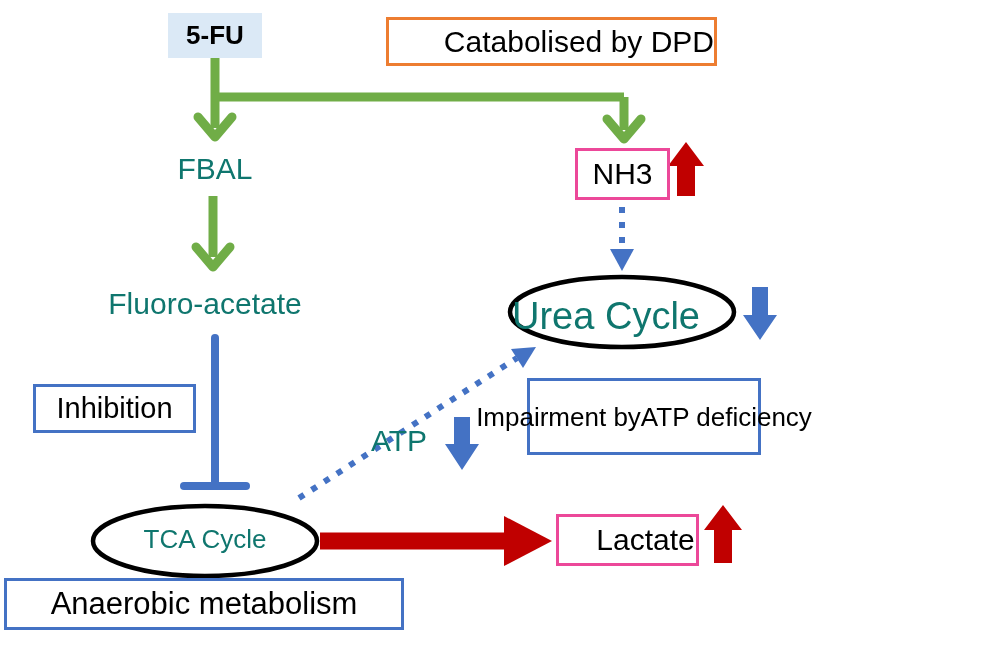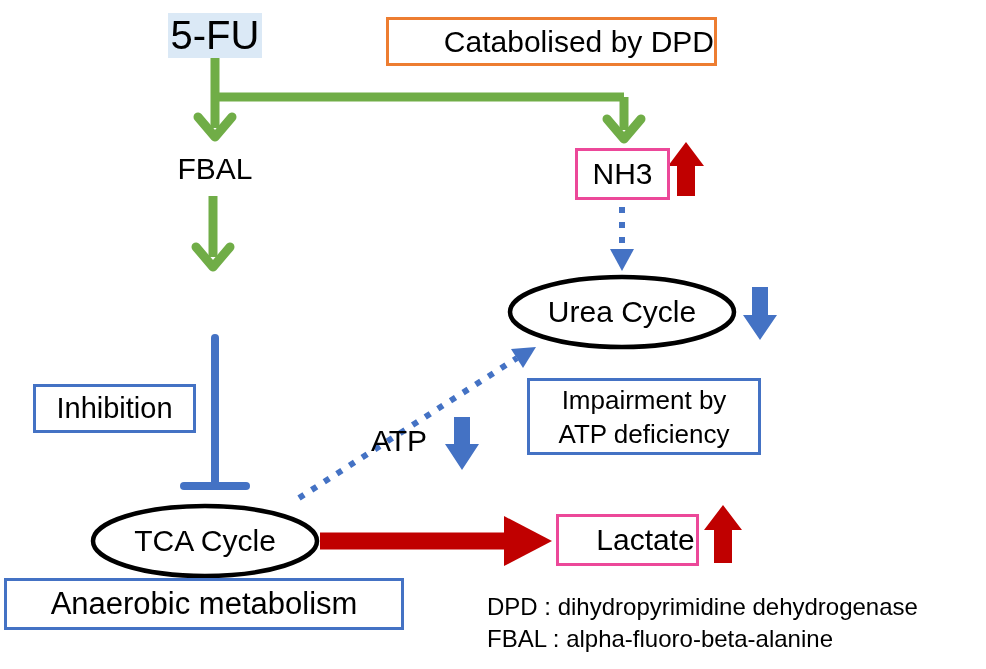--- a/index.html
+++ b/index.html
@@ -39,7 +39,7 @@
   .box-red    { border: 3px solid #ec4899; }
   .box-orange { border: 3px solid #ed7d31; justify-content: flex-end; }
 
-  .five-fu        { left: 168px; top: 13px;  width: 94px;  height: 45px; background: #dbe9f6; font-size: 40px; }
+  .five-fu        { left: 168px; top: 13px;  width: 94px;  height: 45px; background: #dbe9f6; font-size: 26px; font-weight: bold; }
   .catabolised    { left: 386px; top: 17px;  width: 331px; height: 49px; font-size: 30px; }
   .fbal-label     { left: 155px; top: 152px; width: 120px; font-size: 30px; }
   .fluoro-label   { left: 85px;  top: 287px; width: 240px; font-size: 30px; }

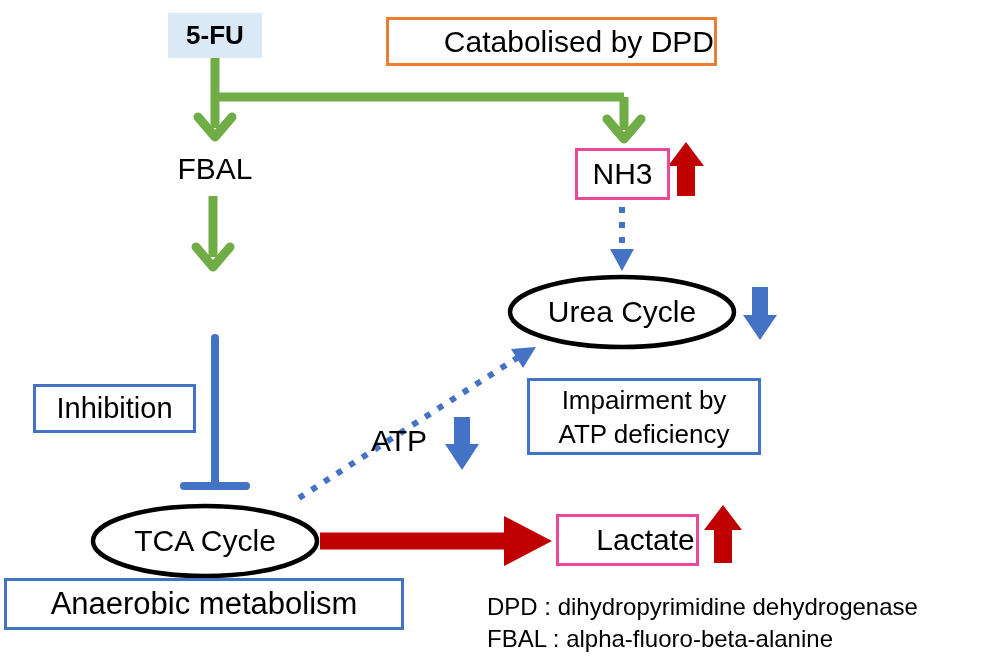--- a/index.html
+++ b/index.html
@@ -21,7 +21,7 @@
   }
   .label {
     position: absolute;
-    color: #000000;
+    color: #0f766e;
     text-align: center;
     white-space: nowrap;
   }

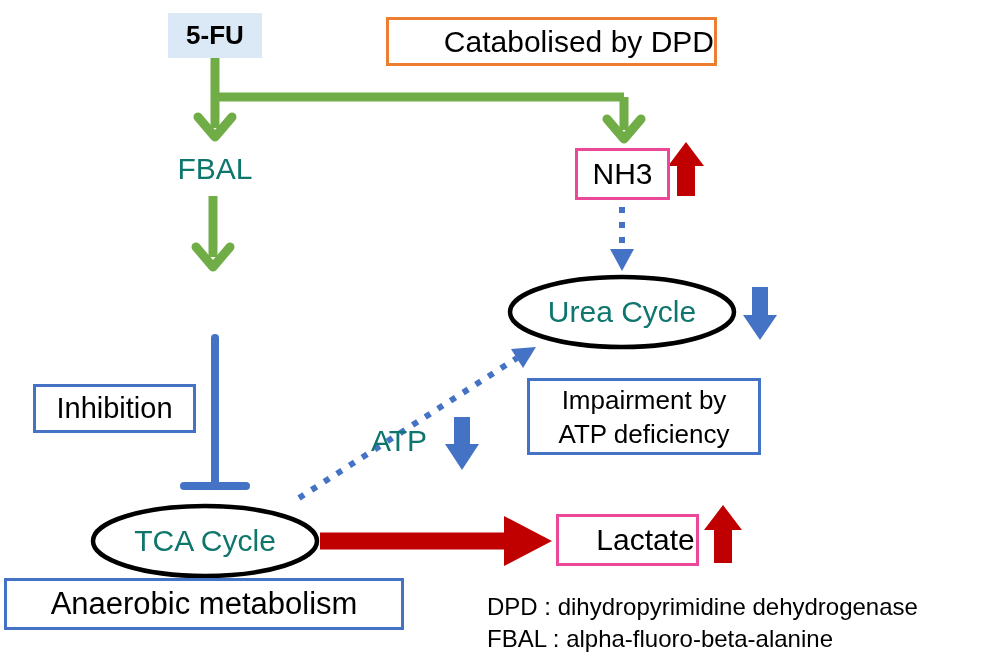--- a/index.html
+++ b/index.html
@@ -120,6 +120,7 @@
 
   <div class="label fbal-label">FBAL</div>
 
+  <div class="label fluoro-label">Fluoro-acetate</div>
 
   <div class="box box-red nh3-box">
     <span>NH3</span>

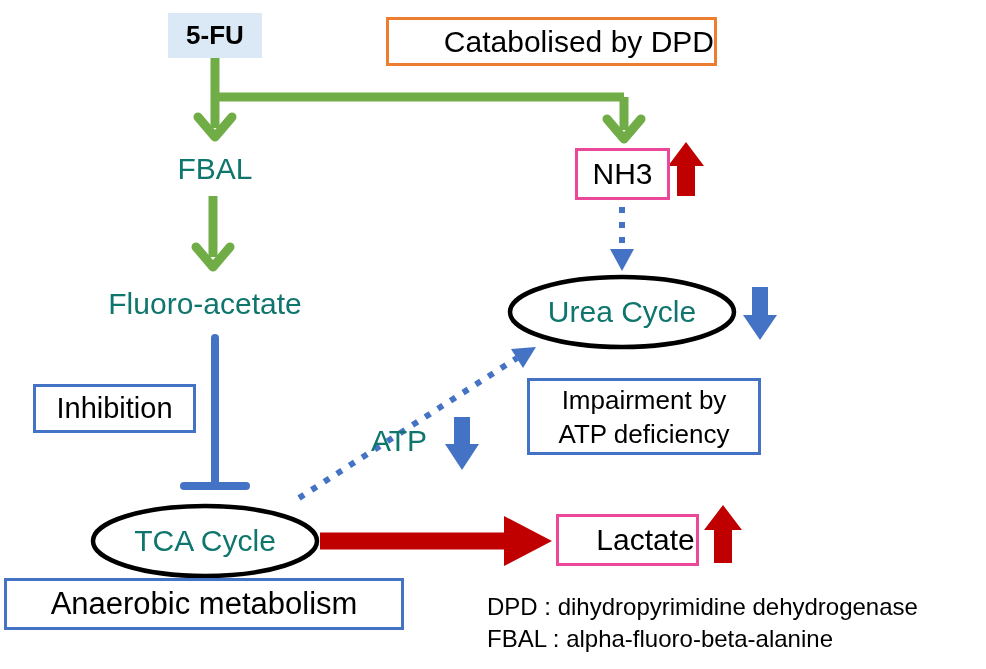--- a/index.html
+++ b/index.html
@@ -44,7 +44,7 @@
   .fbal-label     { left: 155px; top: 152px; width: 120px; font-size: 30px; }
   .fluoro-label   { left: 85px;  top: 287px; width: 240px; font-size: 30px; }
   .nh3-box        { left: 575px; top: 148px; width: 95px;  height: 52px; font-size: 30px; }
-  .urea-label     { left: 510px; top: 295px; width: 224px; font-size: 30px; }
+  .urea-label     { left: 494px; top: 295px; width: 224px; font-size: 38px; }
   .inhibition-box { left: 33px;  top: 384px; width: 163px; height: 49px; font-size: 29px; }
   .atp-label      { left: 358px; top: 424px; width: 82px;  font-size: 30px; }
   .impairment-box { left: 527px; top: 378px; width: 234px; height: 77px; font-size: 26px; line-height: 34px; flex-direction: column; }

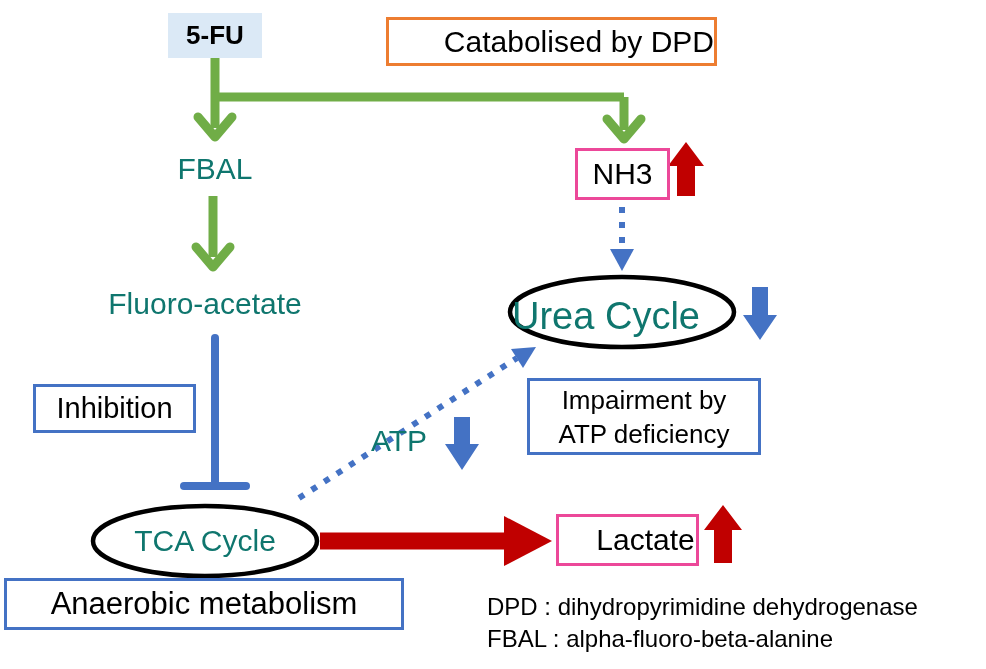--- a/index.html
+++ b/index.html
@@ -47,7 +47,7 @@
   .urea-label     { left: 494px; top: 295px; width: 224px; font-size: 38px; }
   .inhibition-box { left: 33px;  top: 384px; width: 163px; height: 49px; font-size: 29px; }
   .atp-label      { left: 358px; top: 424px; width: 82px;  font-size: 30px; }
-  .impairment-box { left: 527px; top: 378px; width: 234px; height: 77px; font-size: 26px; line-height: 34px; flex-direction: column; }
+  .impairment-box { left: 527px; top: 378px; width: 234px; height: 77px; font-size: 26px; line-height: 34px; }
   .tca-label      { left: 93px;  top: 524px; width: 224px; font-size: 30px; }
   .lactate-box    { left: 556px; top: 514px; width: 143px; height: 52px; font-size: 30px; padding-left: 36px; }
   .anaerobic-box  { left: 4px;   top: 578px; width: 400px; height: 52px; font-size: 31px; }

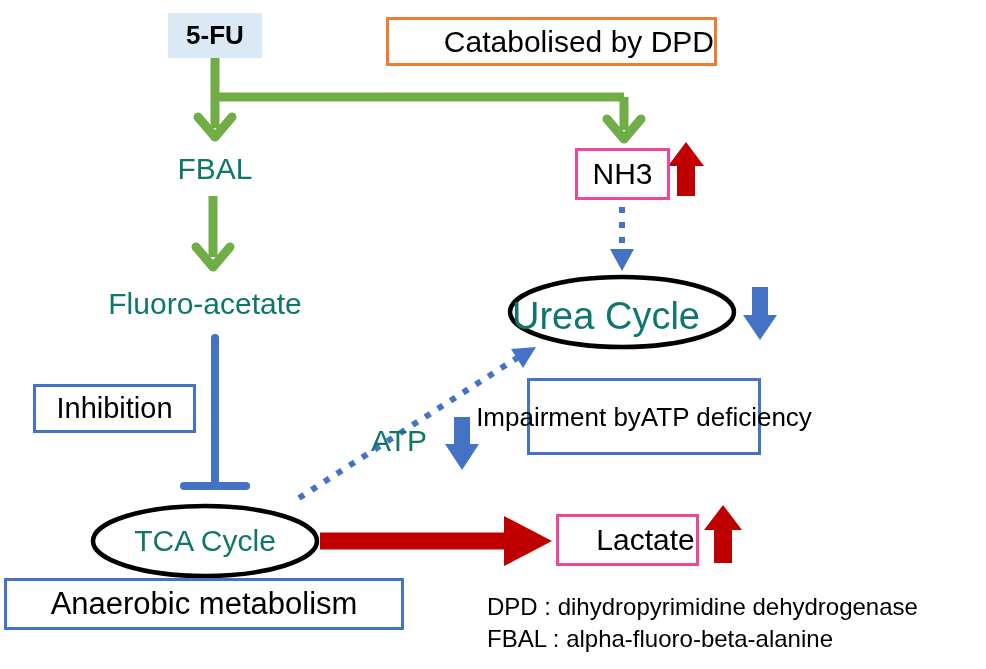--- a/index.html
+++ b/index.html
@@ -48,7 +48,7 @@
   .inhibition-box { left: 33px;  top: 384px; width: 163px; height: 49px; font-size: 29px; }
   .atp-label      { left: 358px; top: 424px; width: 82px;  font-size: 30px; }
   .impairment-box { left: 527px; top: 378px; width: 234px; height: 77px; font-size: 26px; line-height: 34px; }
-  .tca-label      { left: 93px;  top: 524px; width: 224px; font-size: 30px; }
+  .tca-label      { left: 93px;  top: 524px; width: 224px; font-size: 26px; }
   .lactate-box    { left: 556px; top: 514px; width: 143px; height: 52px; font-size: 30px; padding-left: 36px; }
   .anaerobic-box  { left: 4px;   top: 578px; width: 400px; height: 52px; font-size: 31px; }
   .legend {

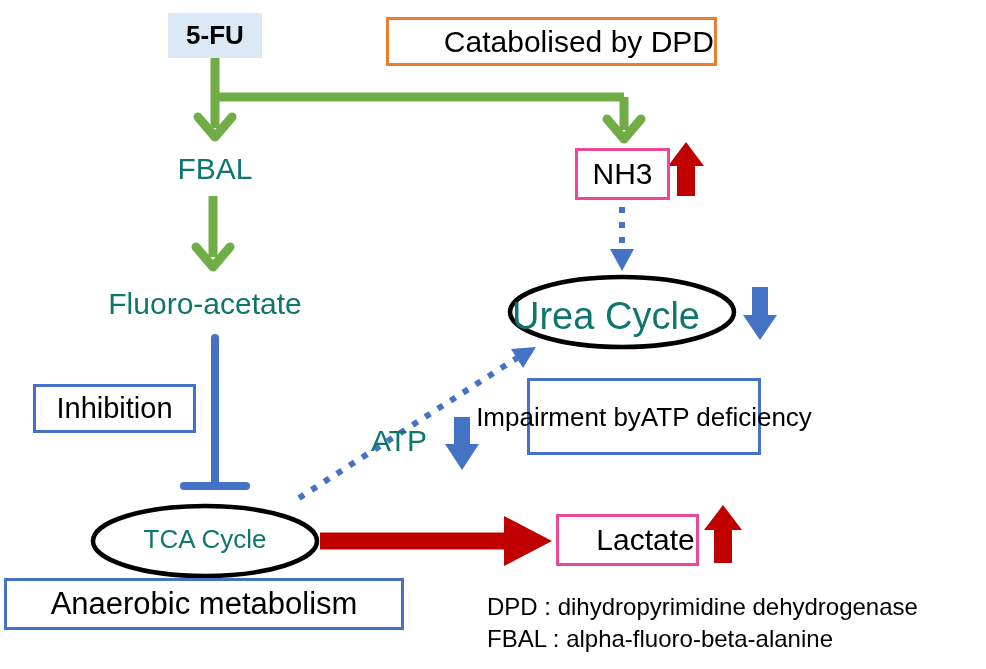--- a/index.html
+++ b/index.html
@@ -149,10 +149,6 @@
     <span>Anaerobic metabolism</span>
   </div>
 
-  <div class="legend">
-    <div>DPD : dihydropyrimidine dehydrogenase</div>
-    <div>FBAL : alpha-fluoro-beta-alanine</div>
-  </div>
 
 </div>
 

